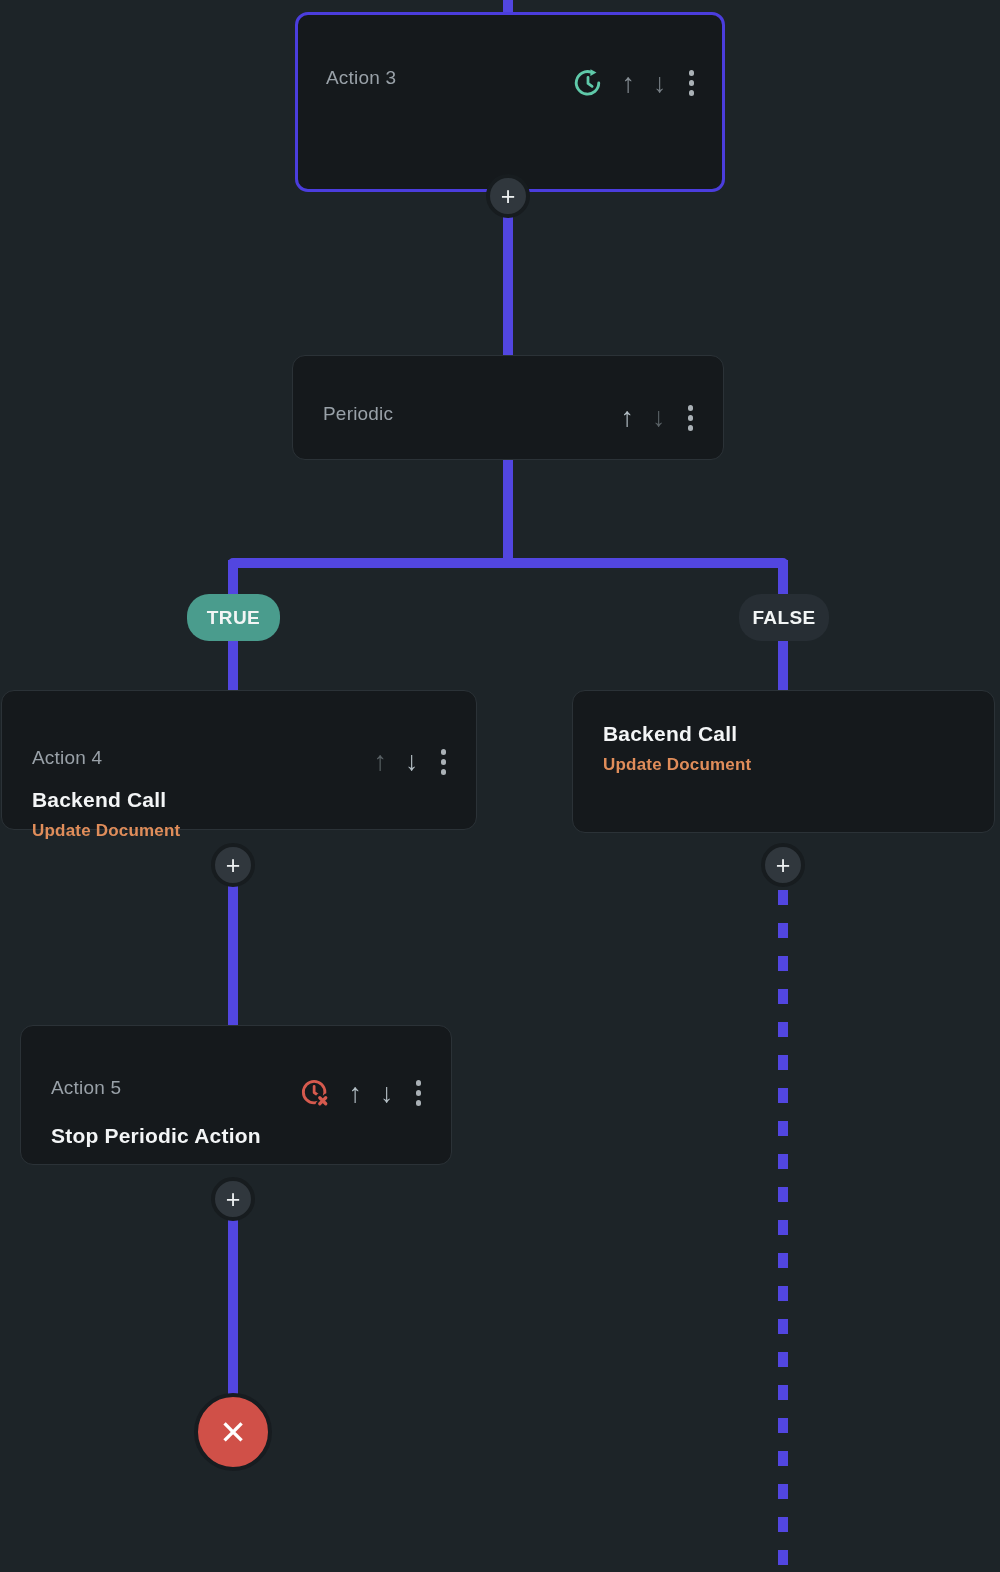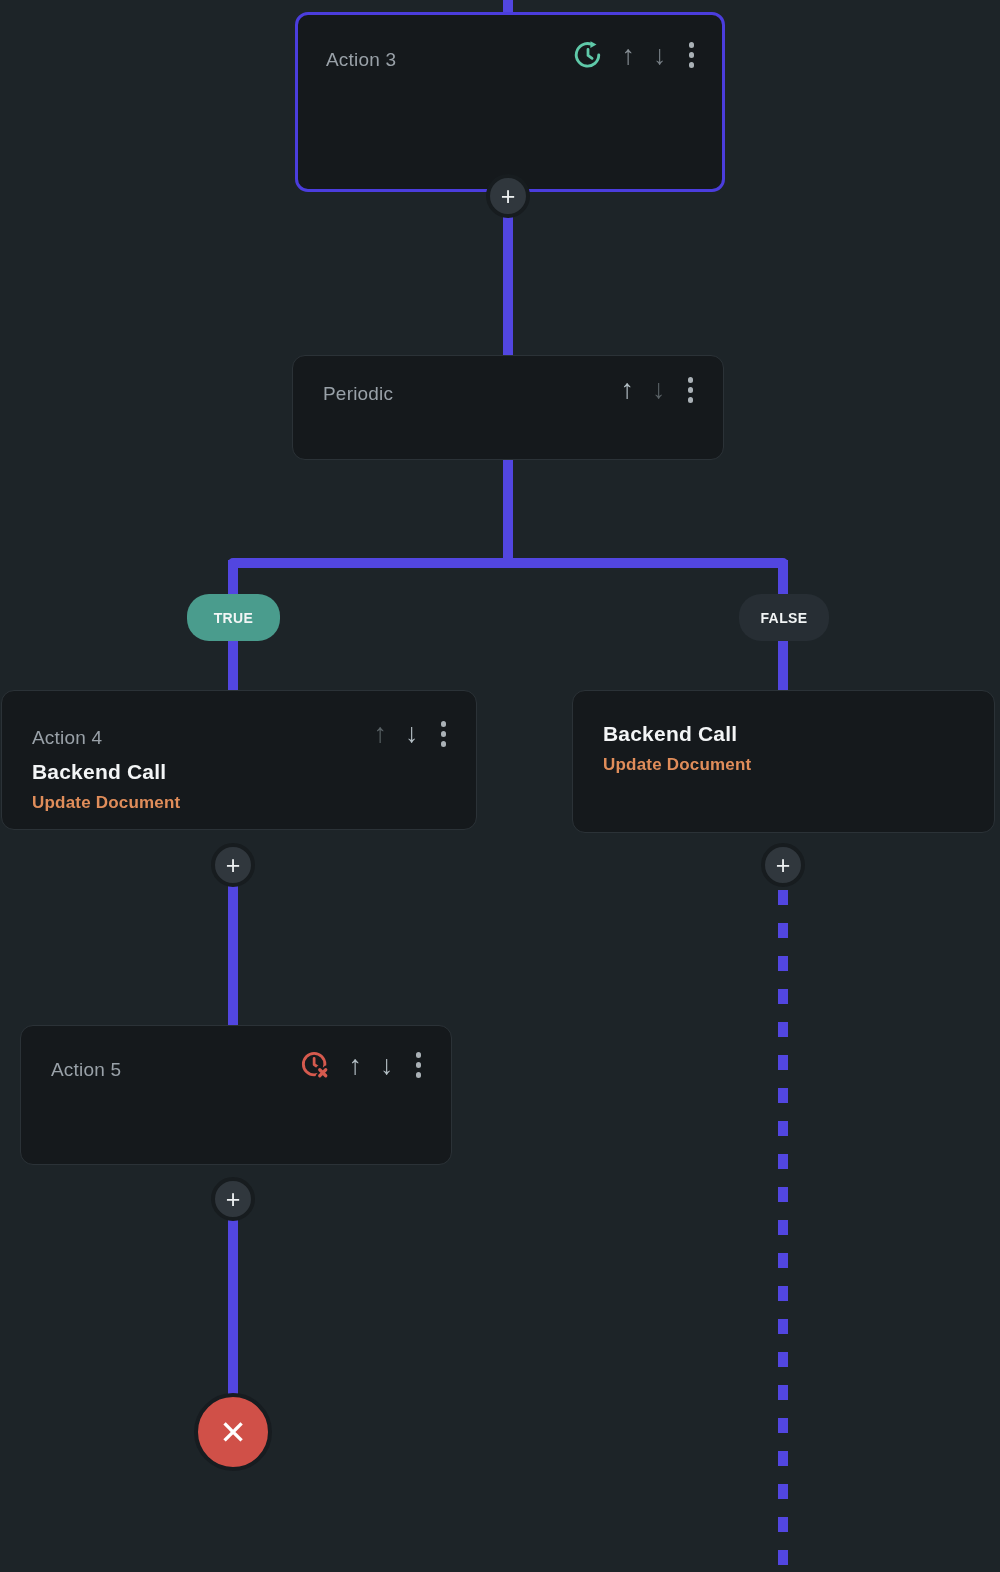--- a/index.html
+++ b/index.html
@@ -32,7 +32,7 @@
     border:3px solid #4b3ddd;
     padding:24px 24px 0 28px;
   }
-  .card-header{display:flex;align-items:flex-end;}
+  .card-header{display:flex;align-items:flex-start;margin-top:28px;}
   .card-label{color:#99a1a8;font-size:19px;letter-spacing:.2px;}
   .header-icons{margin-left:auto;display:flex;align-items:center;gap:18px;}
   .hicon{width:32px;height:32px;display:flex;align-items:center;justify-content:center;}

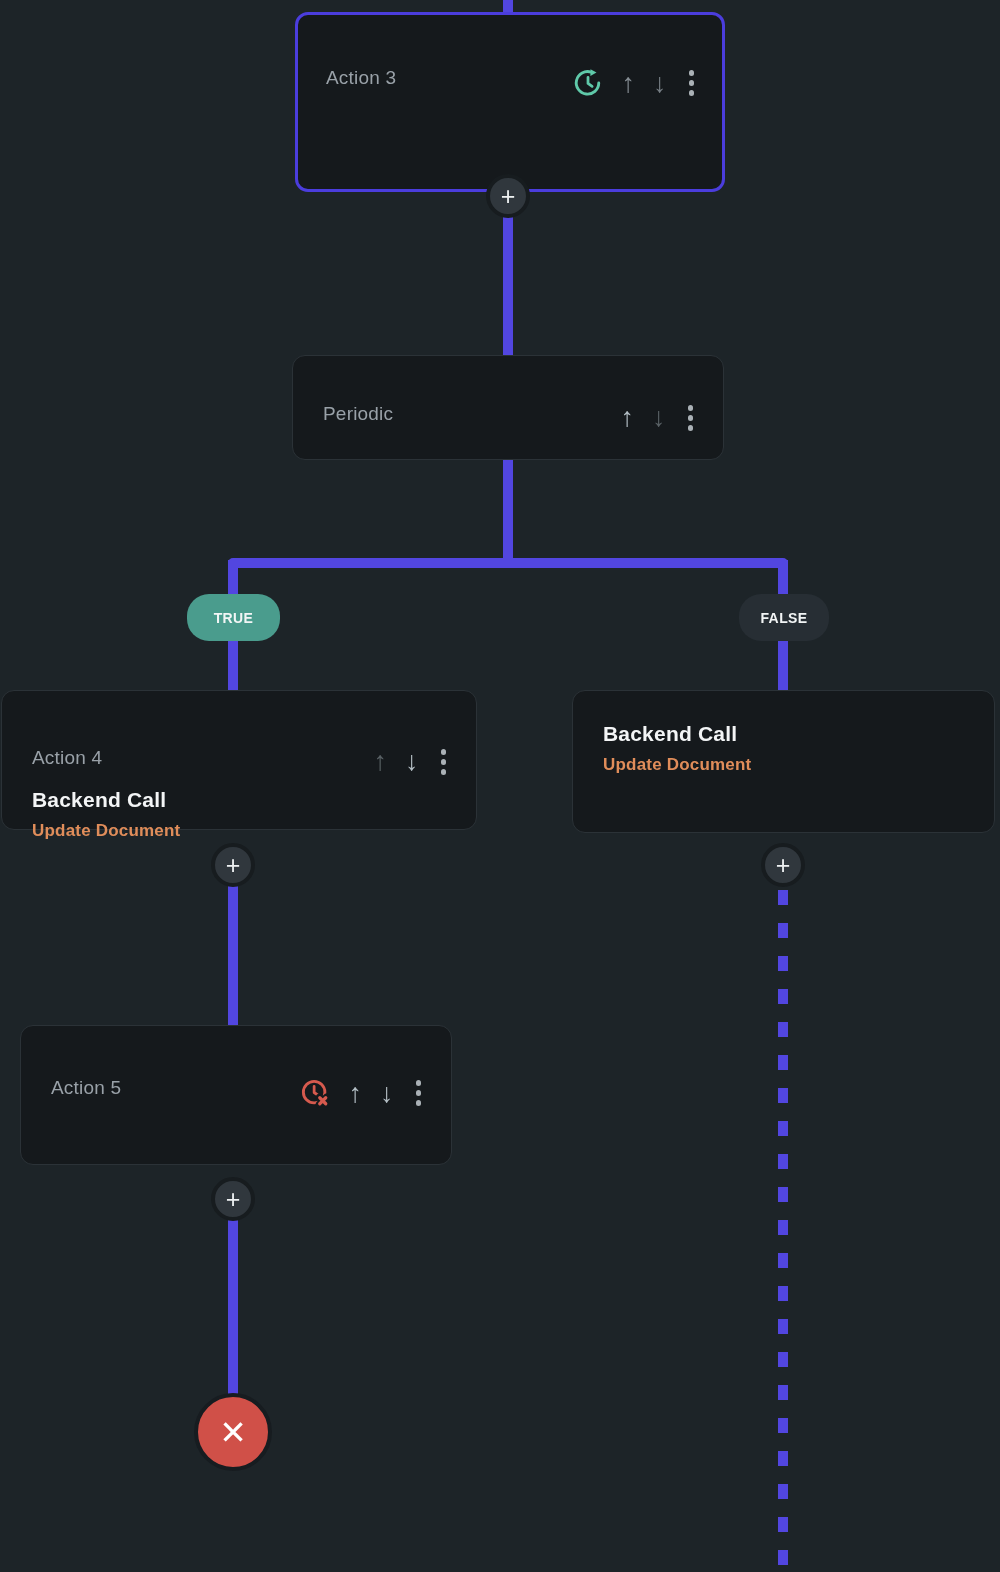--- a/index.html
+++ b/index.html
@@ -53,7 +53,7 @@
   
   .pill{
     position:absolute;display:flex;align-items:center;justify-content:center;
-    border-radius:22px;color:#f2f5f5;font-size:14px;font-weight:700;letter-spacing:.4px;
+    border-radius:22px;color:#f2f5f5;font-size:19px;font-weight:700;letter-spacing:.4px;
   }
   .pill.true{background:#4a9c8d;}
   .pill.false{background:#272e34;}

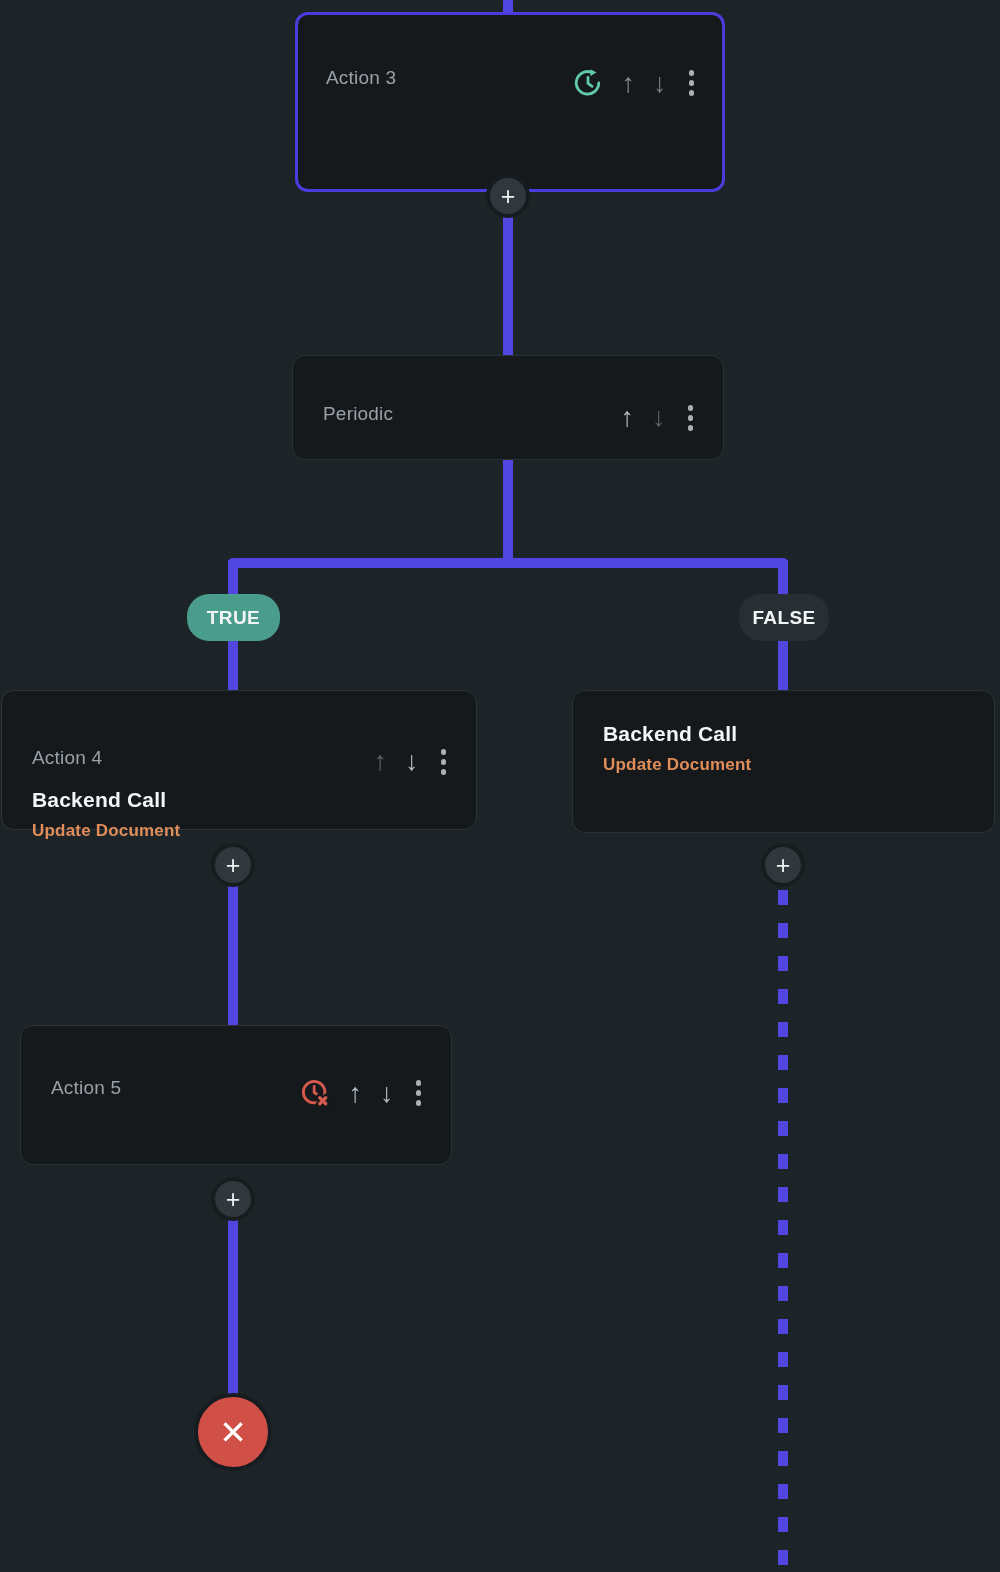--- a/index.html
+++ b/index.html
@@ -185,6 +185,7 @@
           </span>
       </span>
     </div>
+    <div class="card-title">Stop Periodic Action</div>
   </div>
   <div class="plus-btn" style="left:233px;top:1199px">
       <span>+</span>

